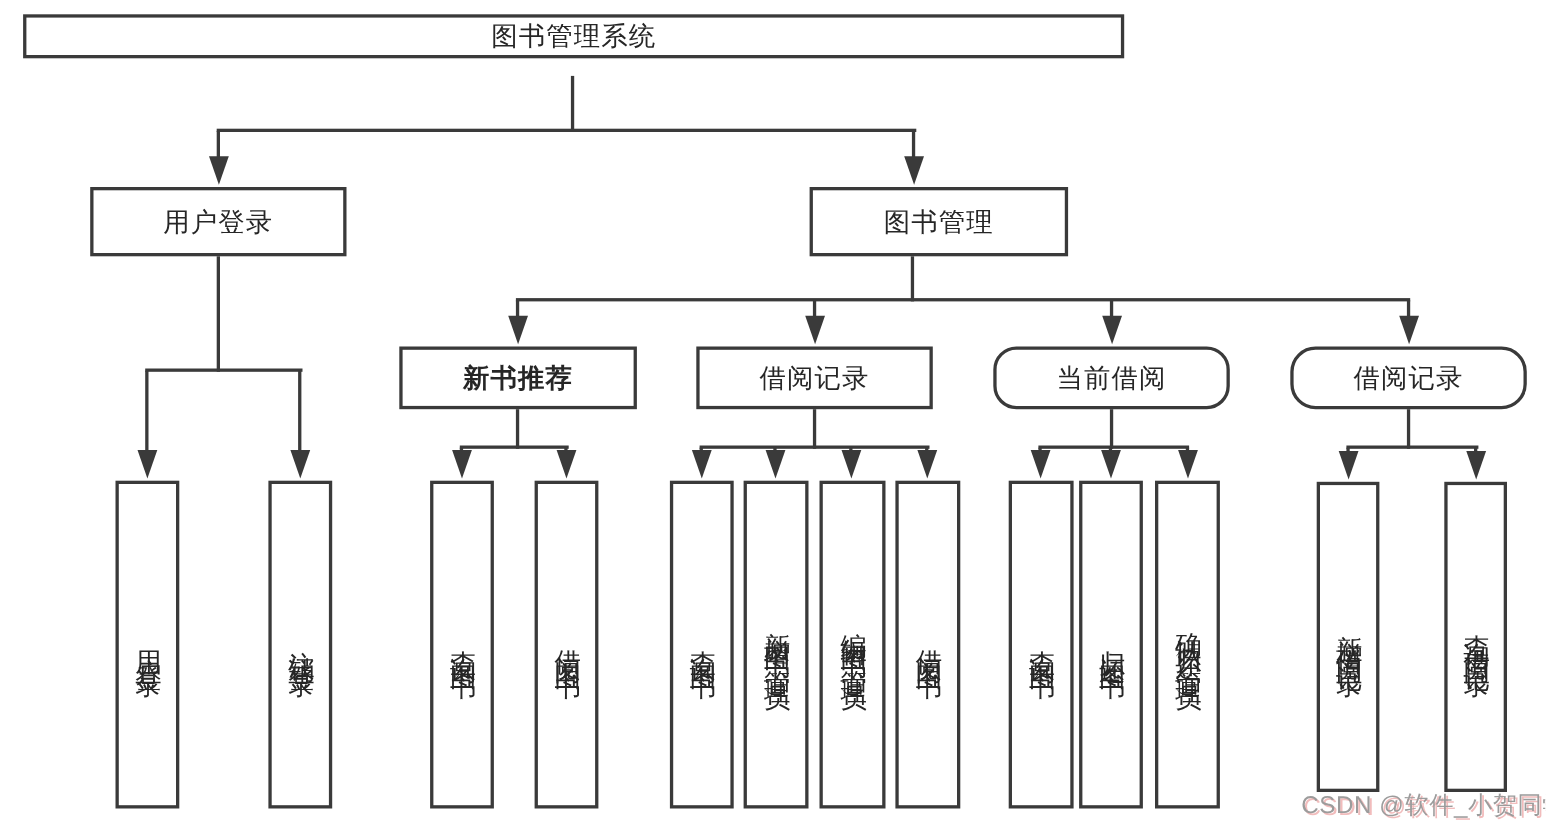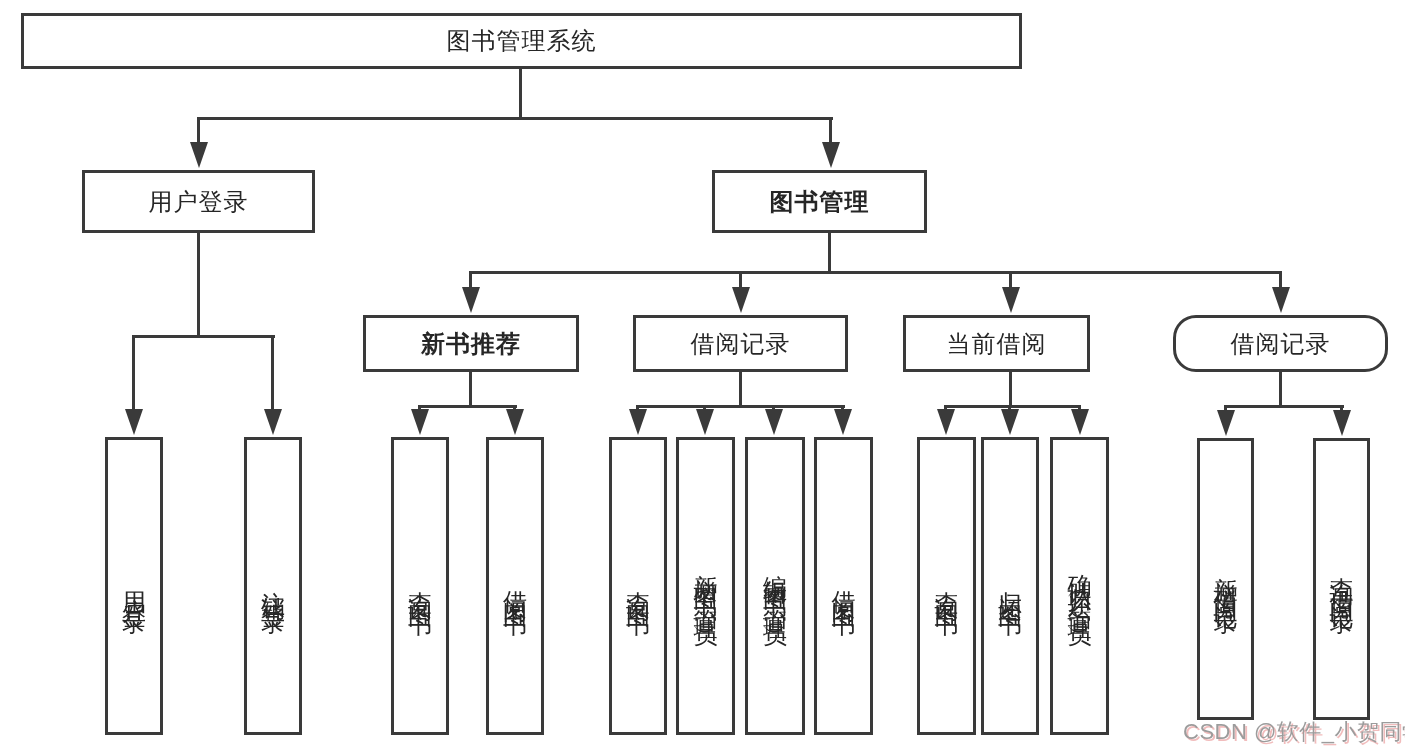--- a/index.html
+++ b/index.html
@@ -36,7 +36,7 @@
 
 <div id="stage">
 
-  <div class="box" style="left:21px;top:13px;width:1001px;height:56px;">
+  <div class="box" style="left:21px;top:13px;width:1001px;height:40px;">
     <span>图书管理系统</span>
   </div>
 

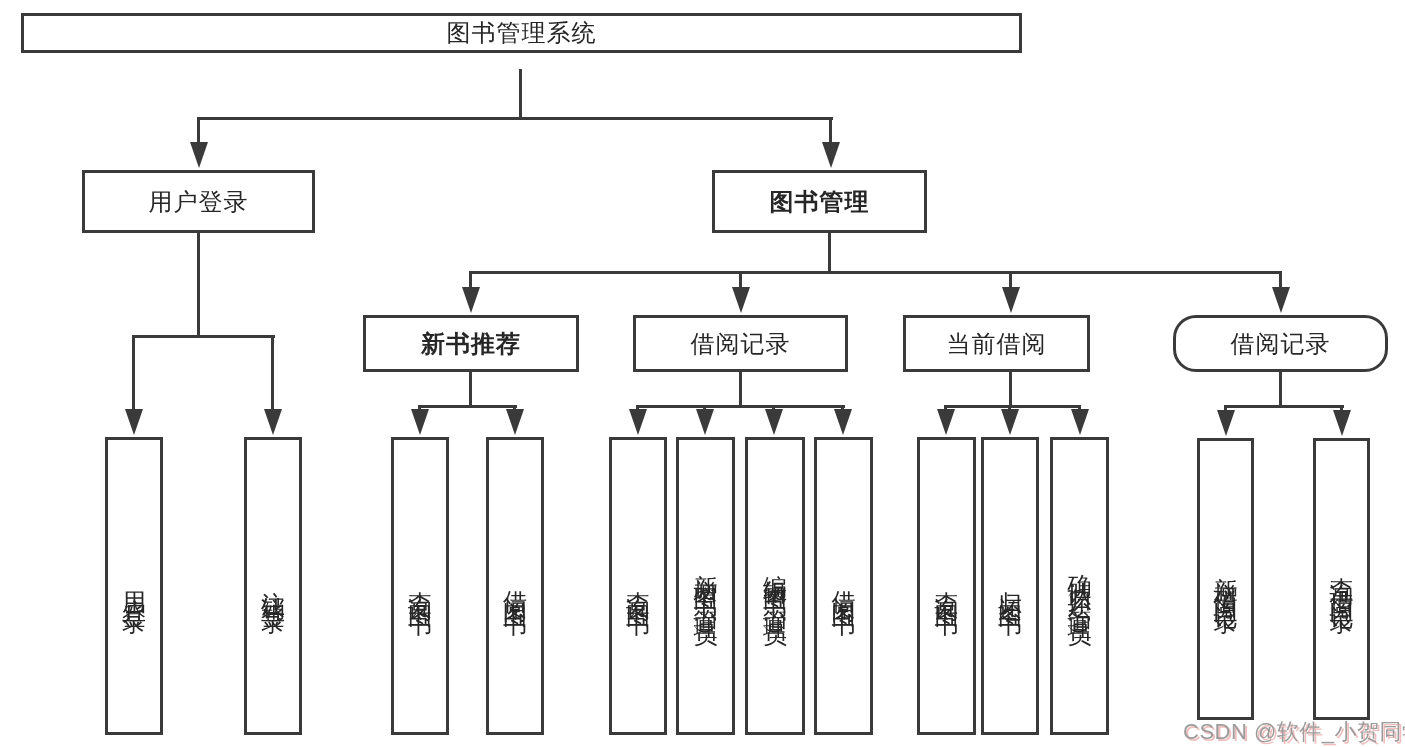--- a/index.html
+++ b/index.html
@@ -43,7 +43,7 @@
   <div class="box" style="left:82px;top:170px;width:233px;height:63px;">
     <span>用户登录</span>
   </div>
-  <div class="box" style="left:712px;top:170px;width:215px;height:63px;font-weight:bold;">
+  <div class="box" style="left:736px;top:170px;width:235px;height:63px;">
     <span>图书管理</span>
   </div>
 

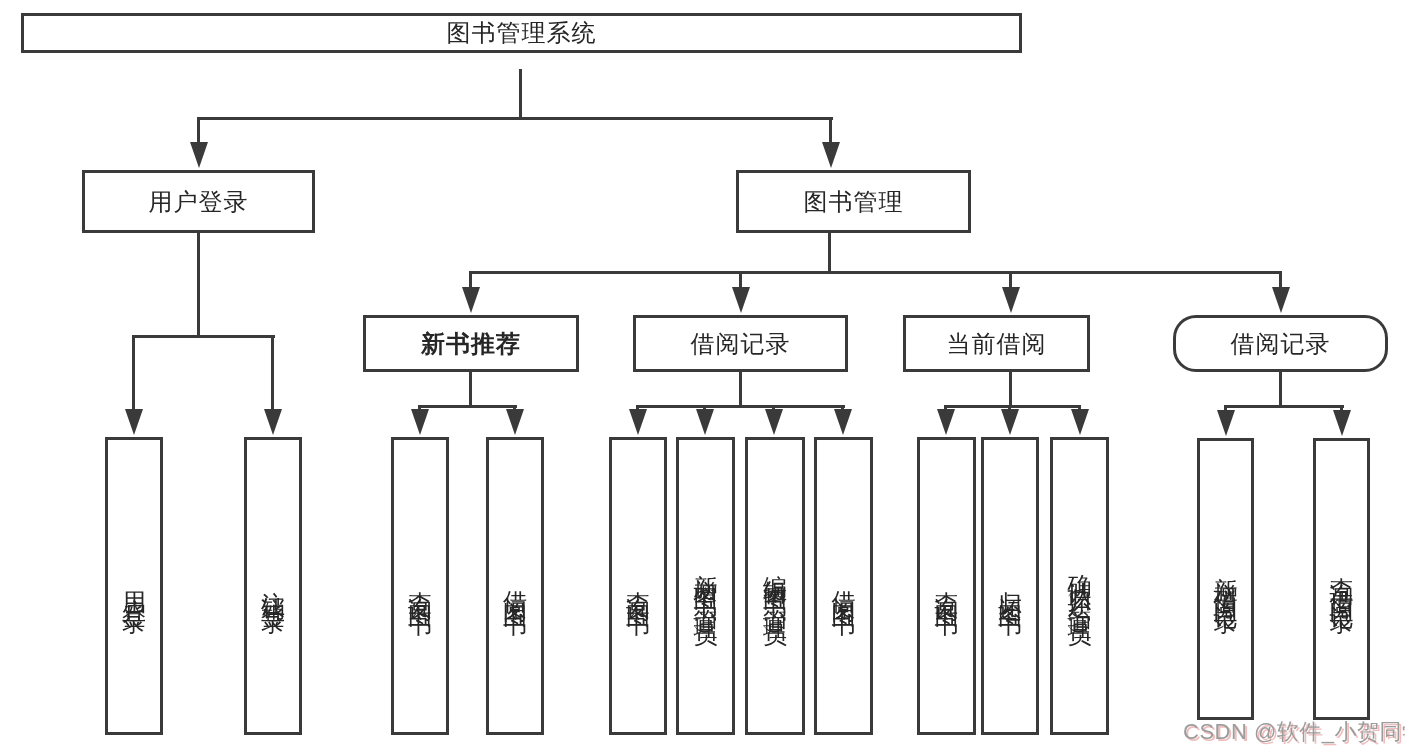--- a/index.html
+++ b/index.html
@@ -53,7 +53,7 @@
   <div class="box" style="left:633px;top:315px;width:215px;height:57px;">
     <span>借阅记录</span>
   </div>
-  <div class="box" style="left:903px;top:315px;width:187px;height:57px;">
+  <div class="box" style="left:903px;top:315px;width:215px;height:57px;border-radius:21px;">
     <span>当前借阅</span>
   </div>
   <div class="box" style="left:1173px;top:315px;width:215px;height:57px;border-radius:23px;">

